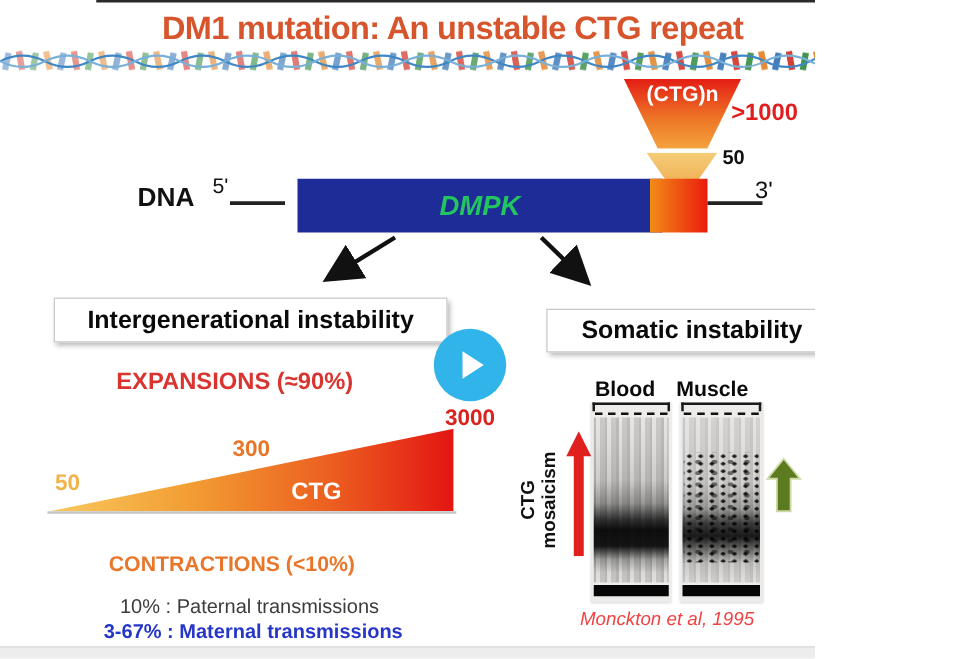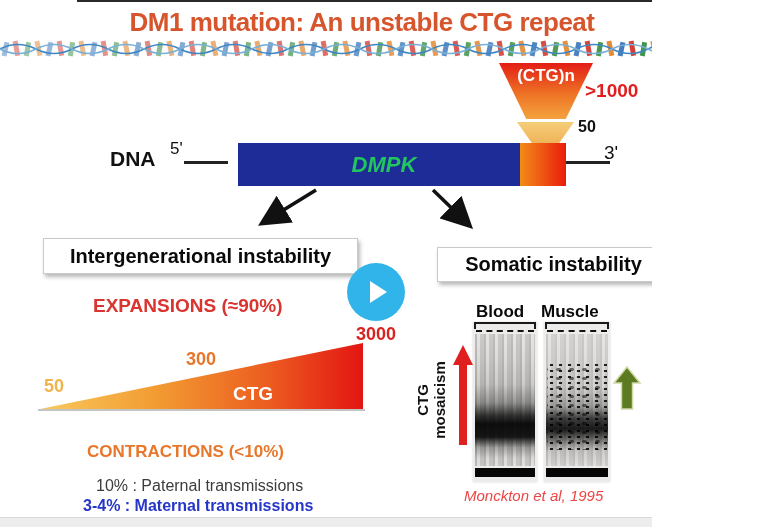--- a/index.html
+++ b/index.html
@@ -177,7 +177,7 @@
   <div id="ctg-unit" class="abs">CTG</div>
   <div id="contractions" class="abs">CONTRACTIONS (&lt;10%)</div>
   <div id="paternal" class="abs">10% : Paternal transmissions</div>
-  <div id="maternal" class="abs">3-4% : Maternal transmissions</div>
+  <div id="maternal" class="abs">3-67% : Maternal transmissions</div>
 
   <div id="blood-label" class="abs">Blood</div>
   <div id="muscle-label" class="abs">Muscle</div>

